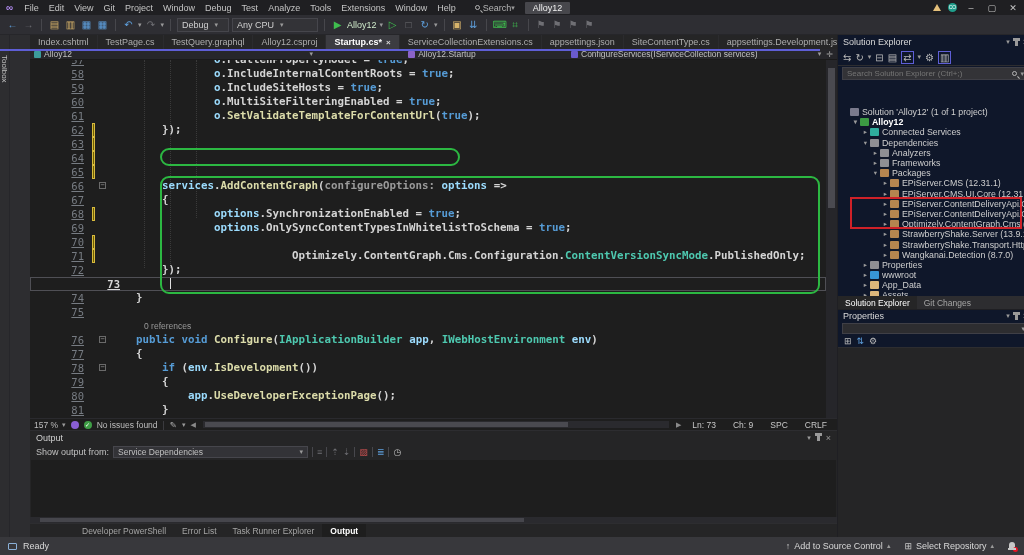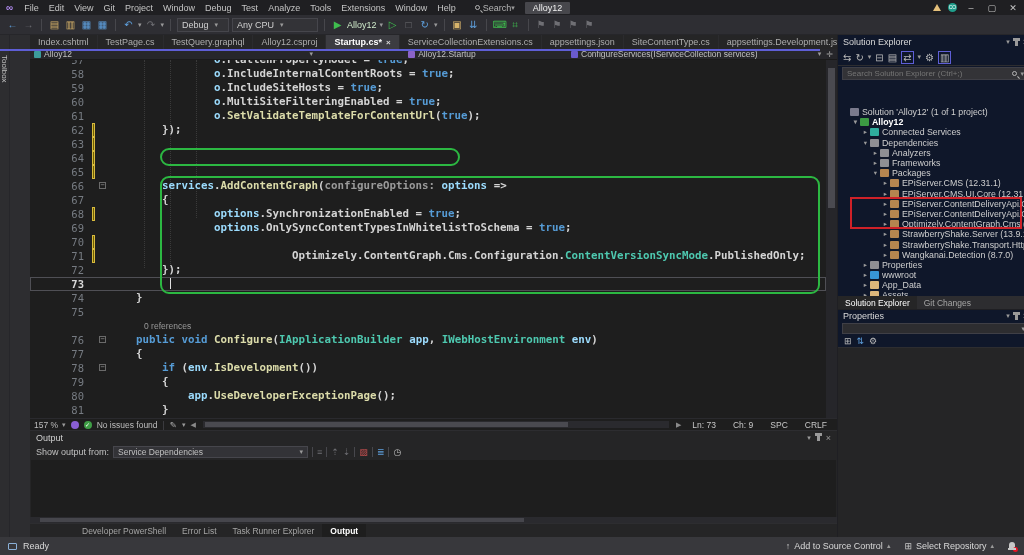--- a/index.html
+++ b/index.html
@@ -57,7 +57,7 @@
   .code-row { display:flex; height:14px; align-items:stretch; position:relative; }
   .code-row.cur { box-shadow:inset 0 0 0 1px #4f4f55; }
   .ln { width:60px; text-align:right; padding-right:6px; color:#767b82;
-        font:400 10.5px "DejaVu Sans Mono", monospace; line-height:14px; }
+        font:400 10.5px "DejaVu Sans Mono", monospace; line-height:14px;text-decoration:underline; }
   .code-row.cur .ln { color:#d8d8d8; font-weight:bold; }
   .markcol { width:8px; position:relative; }
   .markcol .mk { position:absolute; left:2px; top:0; bottom:0; width:3px; border:1px solid #d7ba3d; background:#6f5f00; }

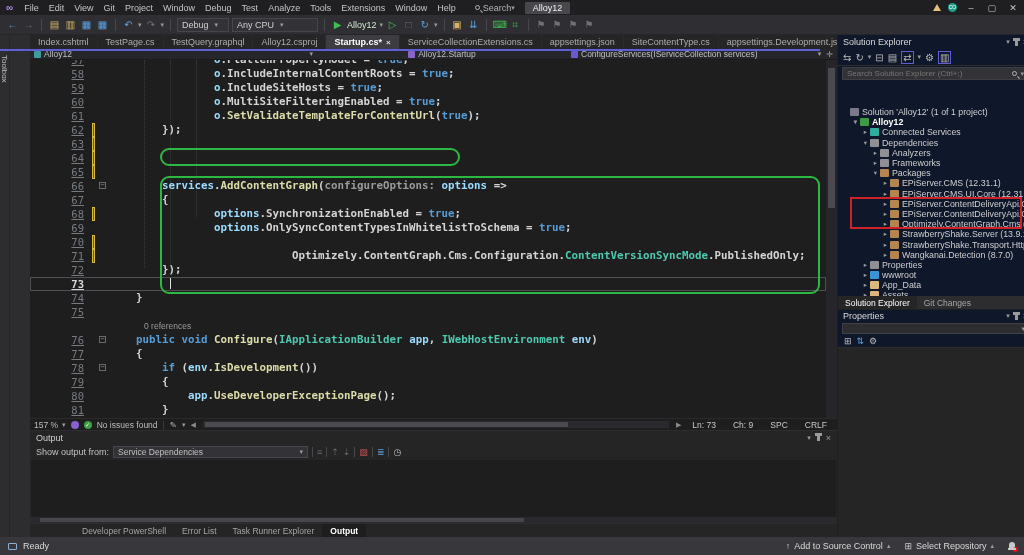--- a/index.html
+++ b/index.html
@@ -55,7 +55,7 @@
   #editor { flex:1; position:relative; overflow:hidden; background:#1e1e1e; }
   #code-rows { position:absolute; top:-7px; left:0; right:11px; }
   .code-row { display:flex; height:14px; align-items:stretch; position:relative; }
-  .code-row.cur { box-shadow:inset 0 0 0 1px #4f4f55; }
+  .code-row.cur { box-shadow:inset 0 0 0 1px #4f4f55;padding-left:36px; }
   .ln { width:60px; text-align:right; padding-right:6px; color:#767b82;
         font:400 10.5px "DejaVu Sans Mono", monospace; line-height:14px;text-decoration:underline; }
   .code-row.cur .ln { color:#d8d8d8; font-weight:bold; }

